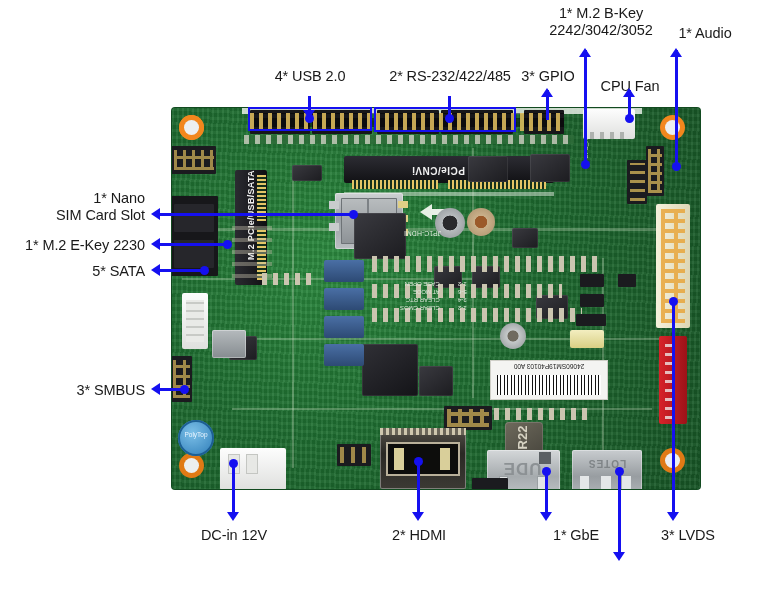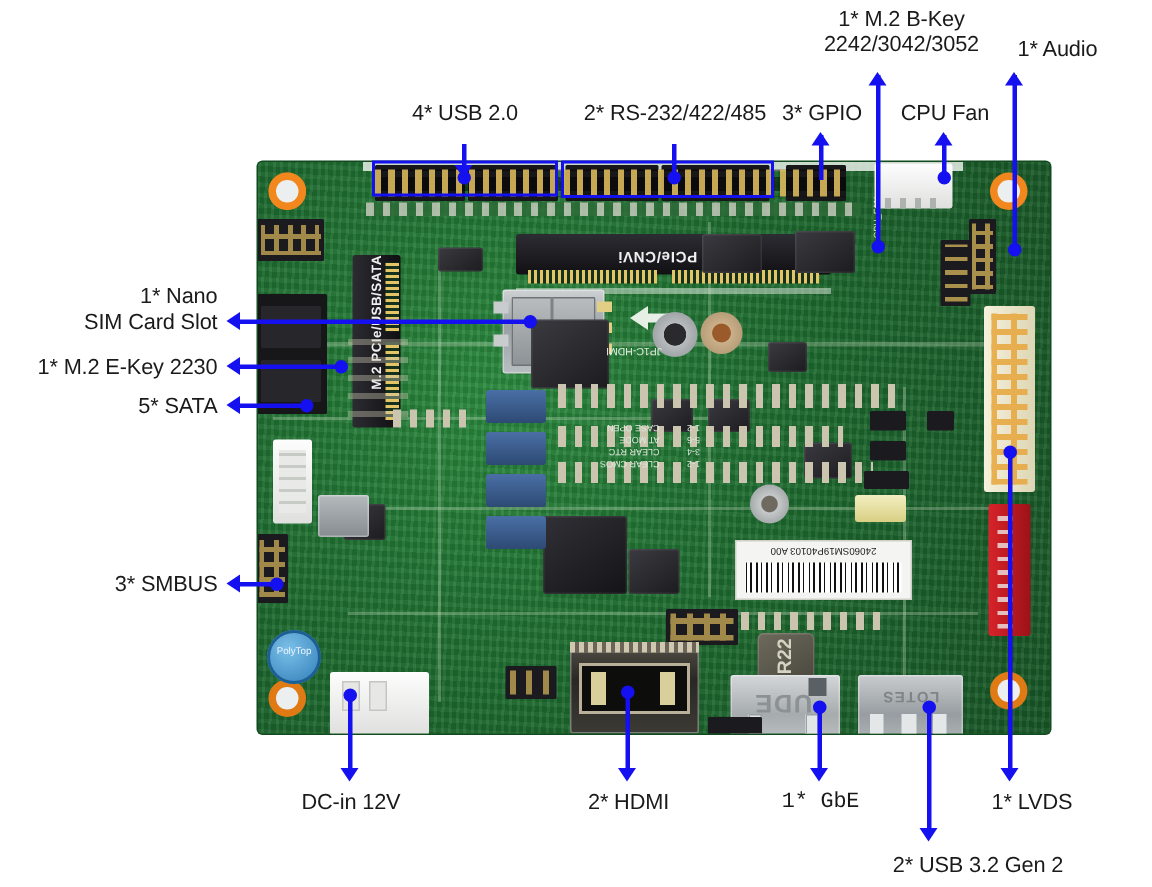--- a/index.html
+++ b/index.html
@@ -342,7 +342,7 @@
   <div class="arr v" style="left:546px;top:90px;height:30px;"></div>
   <div class="head up" style="left:541px;top:88px;"></div>
 
-  <div class="lbl c" style="left:630px;top:68px;">CPU Fan</div>
+  <div class="lbl c" style="left:630px;top:78px;">CPU Fan</div>
   <div class="arr v" style="left:628px;top:90px;height:29px;"></div>
   <div class="head up" style="left:623px;top:88px;"></div>
   <div class="dot" style="left:625px;top:114px;"></div>

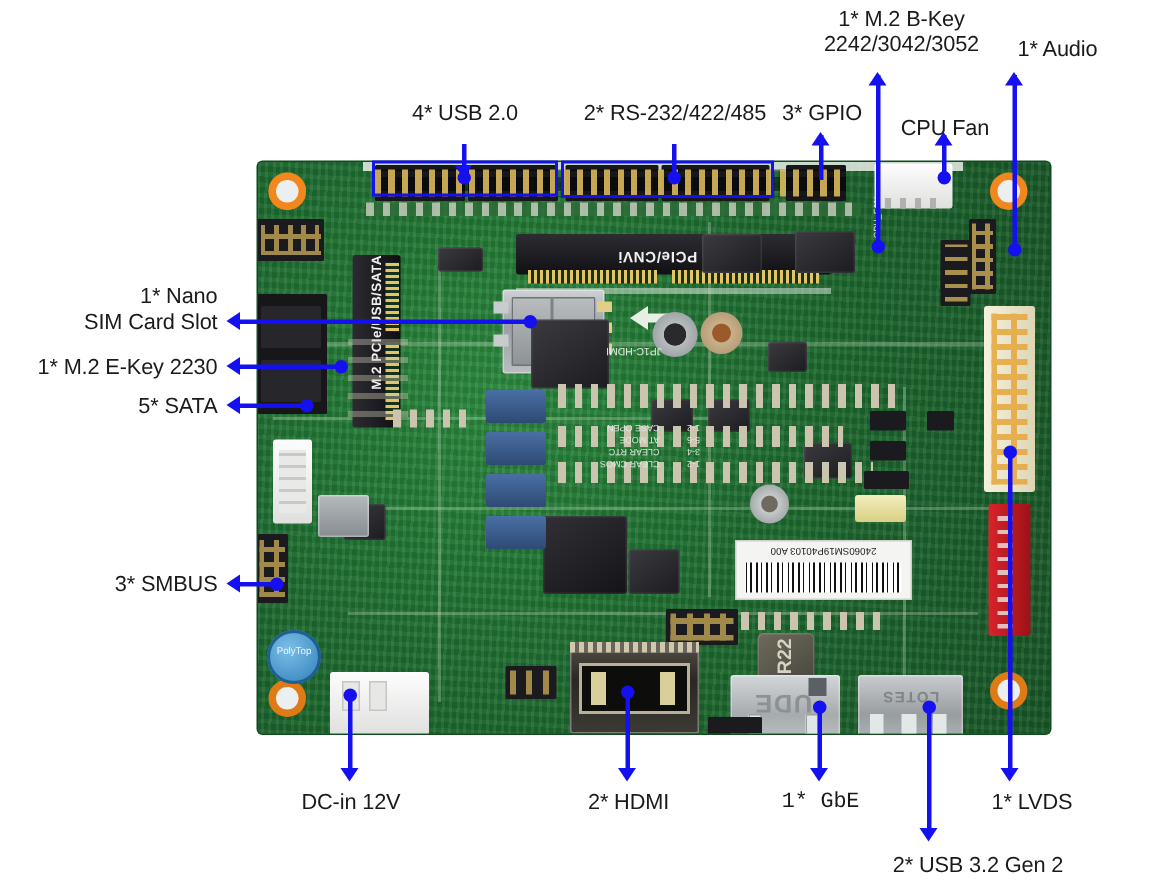--- a/index.html
+++ b/index.html
@@ -389,7 +389,7 @@
   <div class="head down" style="left:412px;top:512px;"></div>
   <div class="dot" style="left:414px;top:457px;"></div>
 
-  <div class="lbl c" style="left:547px;top:527px;font-family:Liberation Mono, monospace;">1* GbE</div>
+  <div class="lbl c" style="left:576px;top:527px;">1* GbE</div>
   <div class="arr v" style="left:545px;top:470px;height:44px;"></div>
   <div class="head down" style="left:540px;top:512px;"></div>
   <div class="dot" style="left:542px;top:467px;"></div>

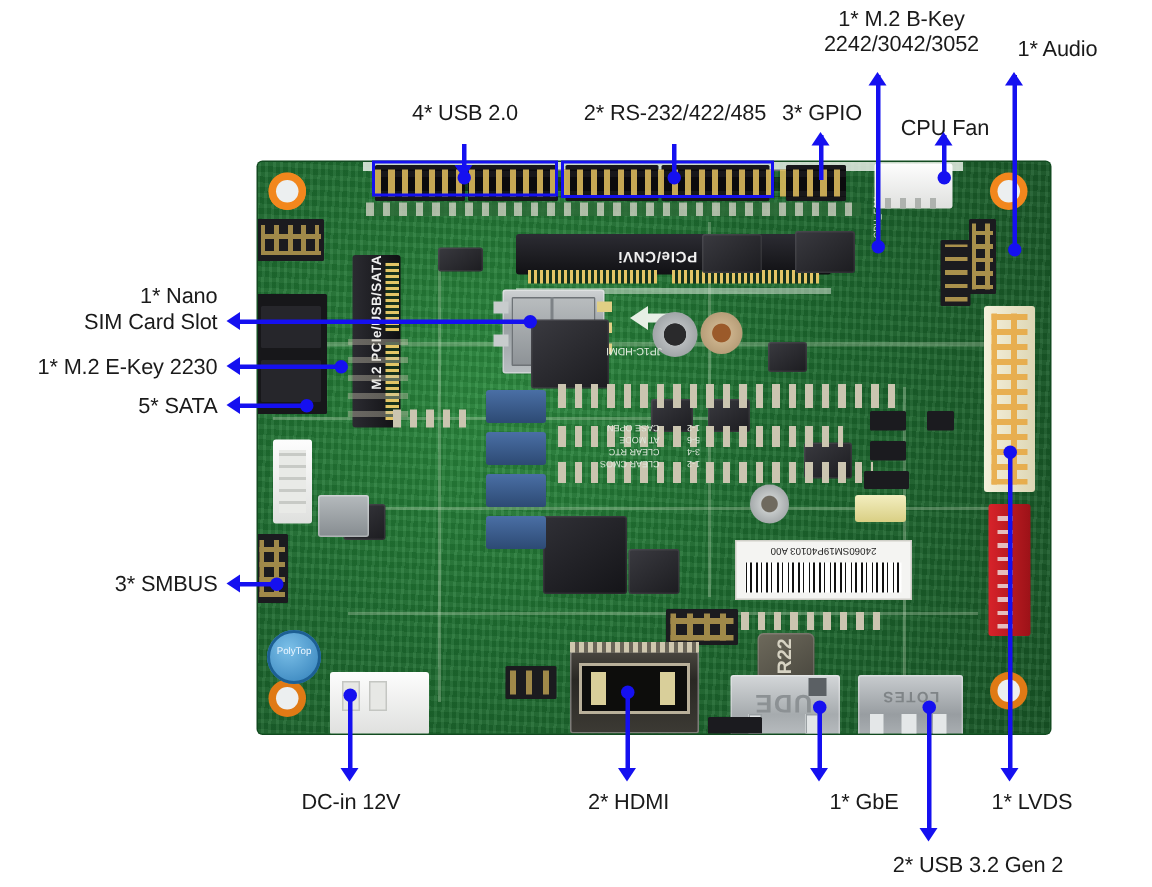--- a/index.html
+++ b/index.html
@@ -399,7 +399,7 @@
   <div class="head down" style="left:613px;top:552px;"></div>
   <div class="dot" style="left:615px;top:467px;"></div>
 
-  <div class="lbl c" style="left:688px;top:527px;">1* LVDS</div>
+  <div class="lbl c" style="left:688px;top:527px;">3* LVDS</div>
   <div class="arr v" style="left:672px;top:300px;height:214px;"></div>
   <div class="head down" style="left:667px;top:512px;"></div>
   <div class="dot" style="left:669px;top:297px;"></div>

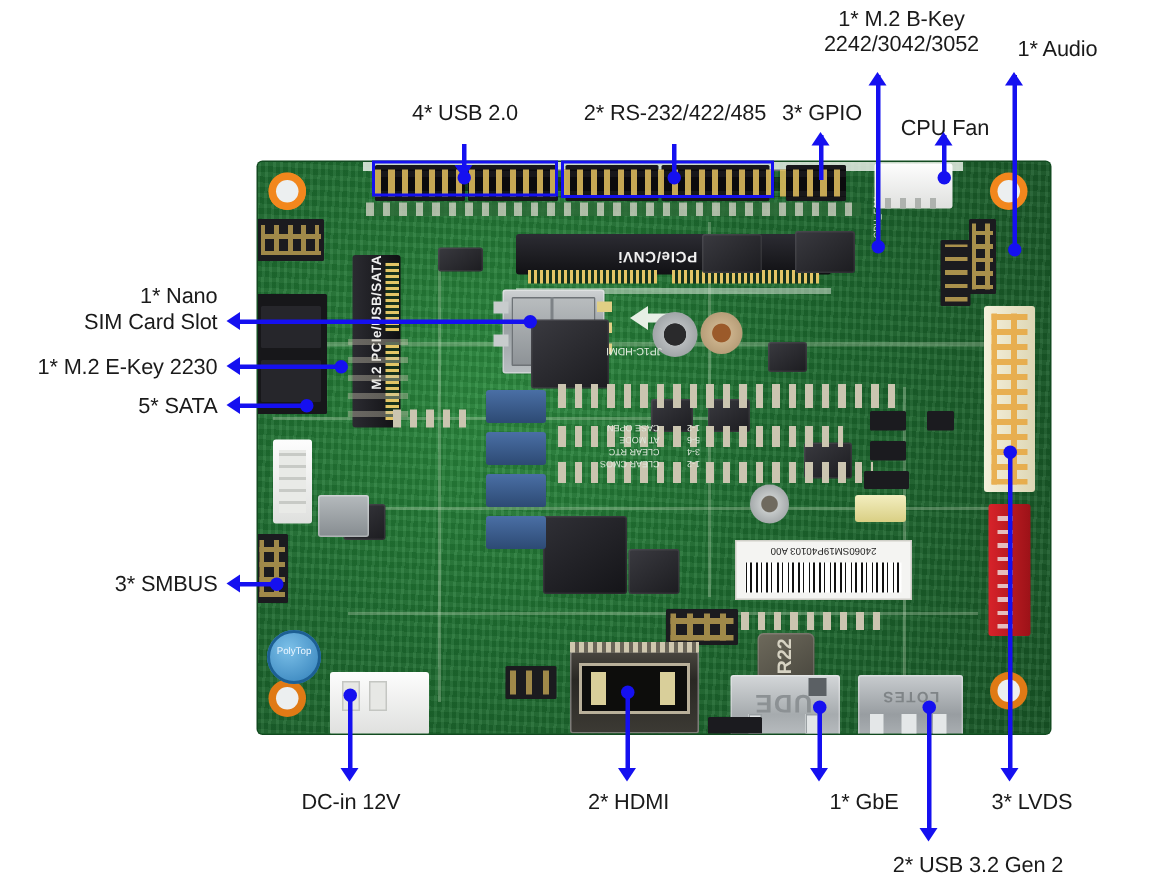--- a/index.html
+++ b/index.html
@@ -394,7 +394,6 @@
   <div class="head down" style="left:540px;top:512px;"></div>
   <div class="dot" style="left:542px;top:467px;"></div>
 
-  <div class="lbl c" style="left:652px;top:569px;">2* USB 3.2 Gen 2</div>
   <div class="arr v" style="left:618px;top:470px;height:84px;"></div>
   <div class="head down" style="left:613px;top:552px;"></div>
   <div class="dot" style="left:615px;top:467px;"></div>

